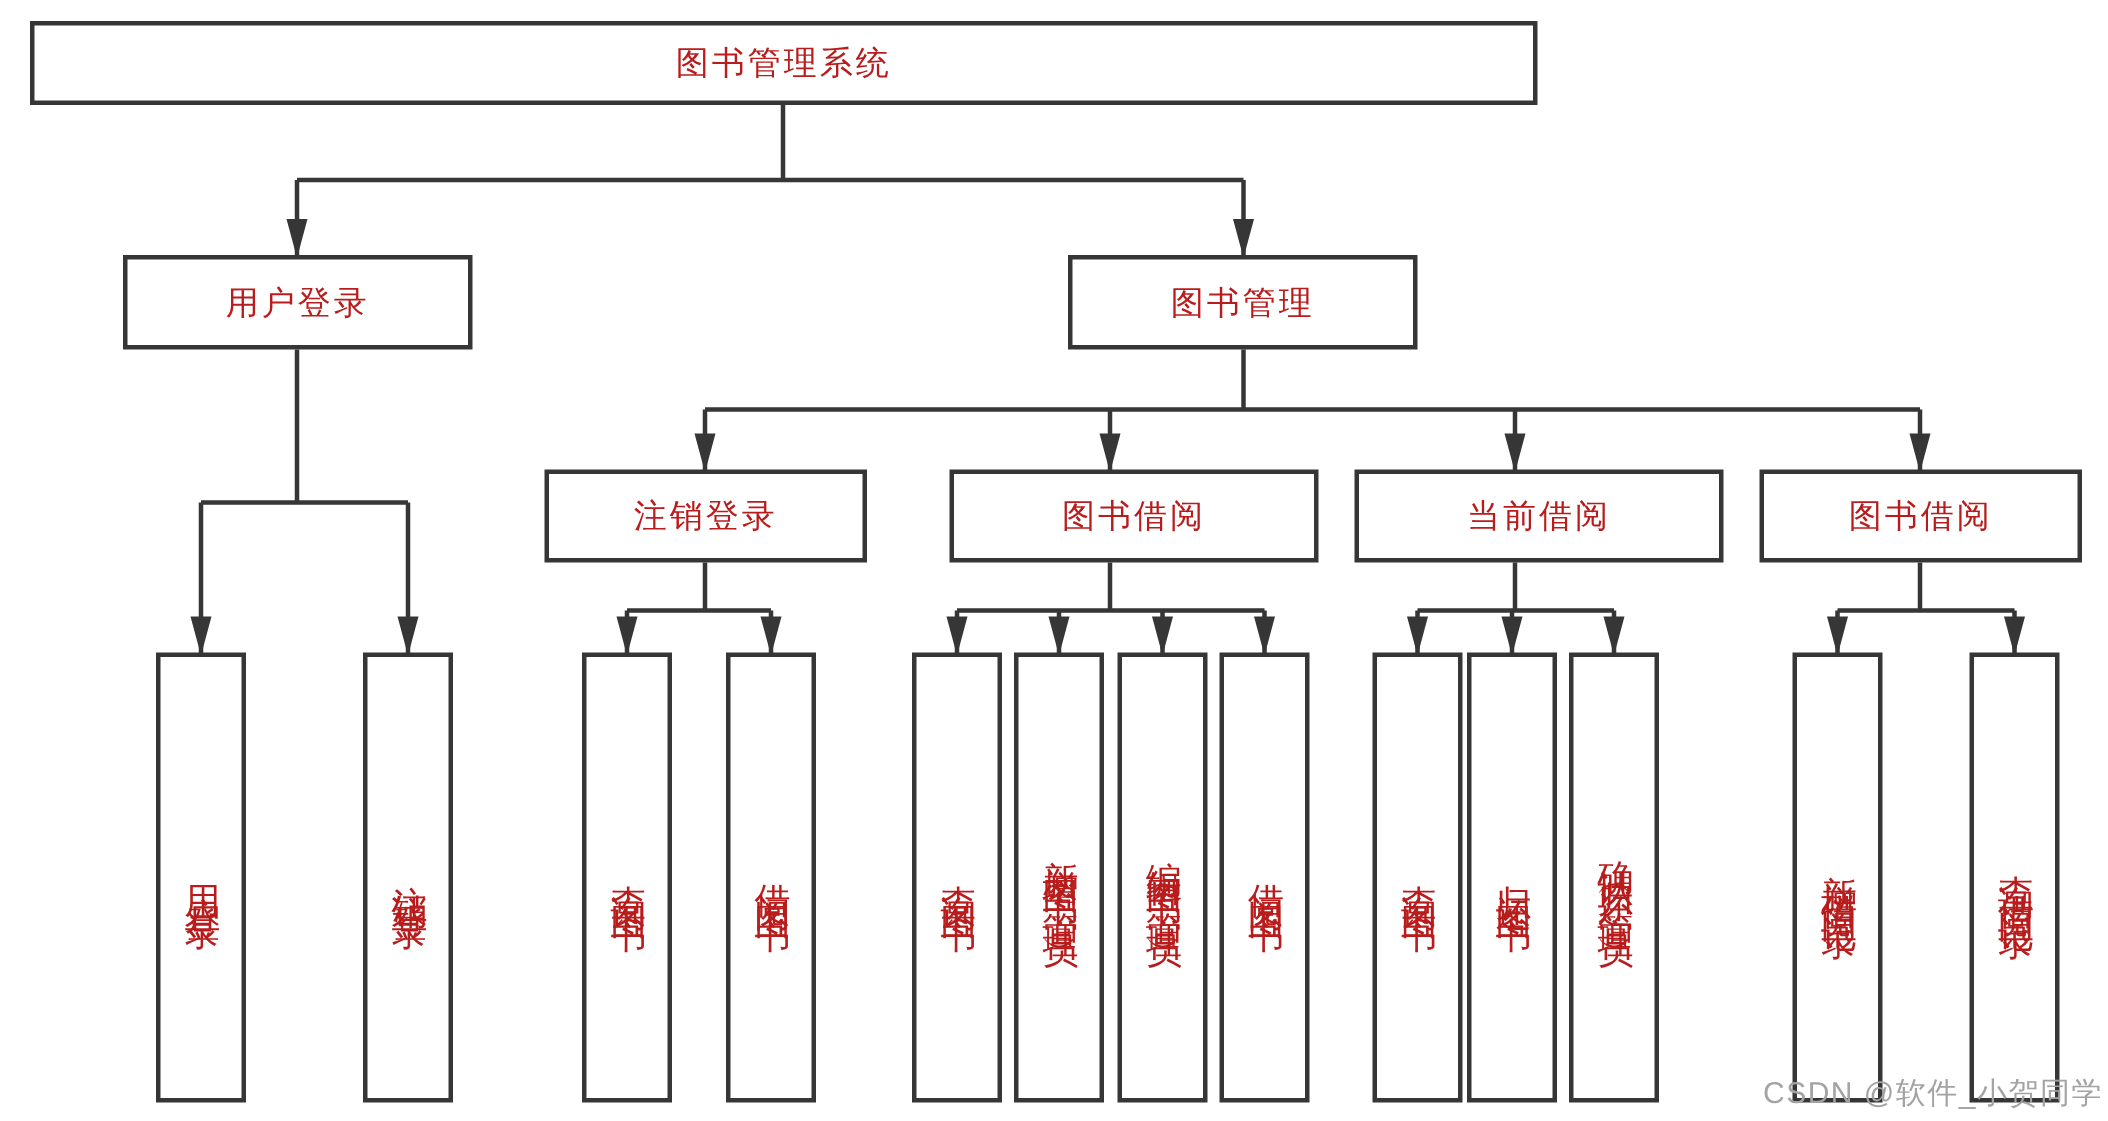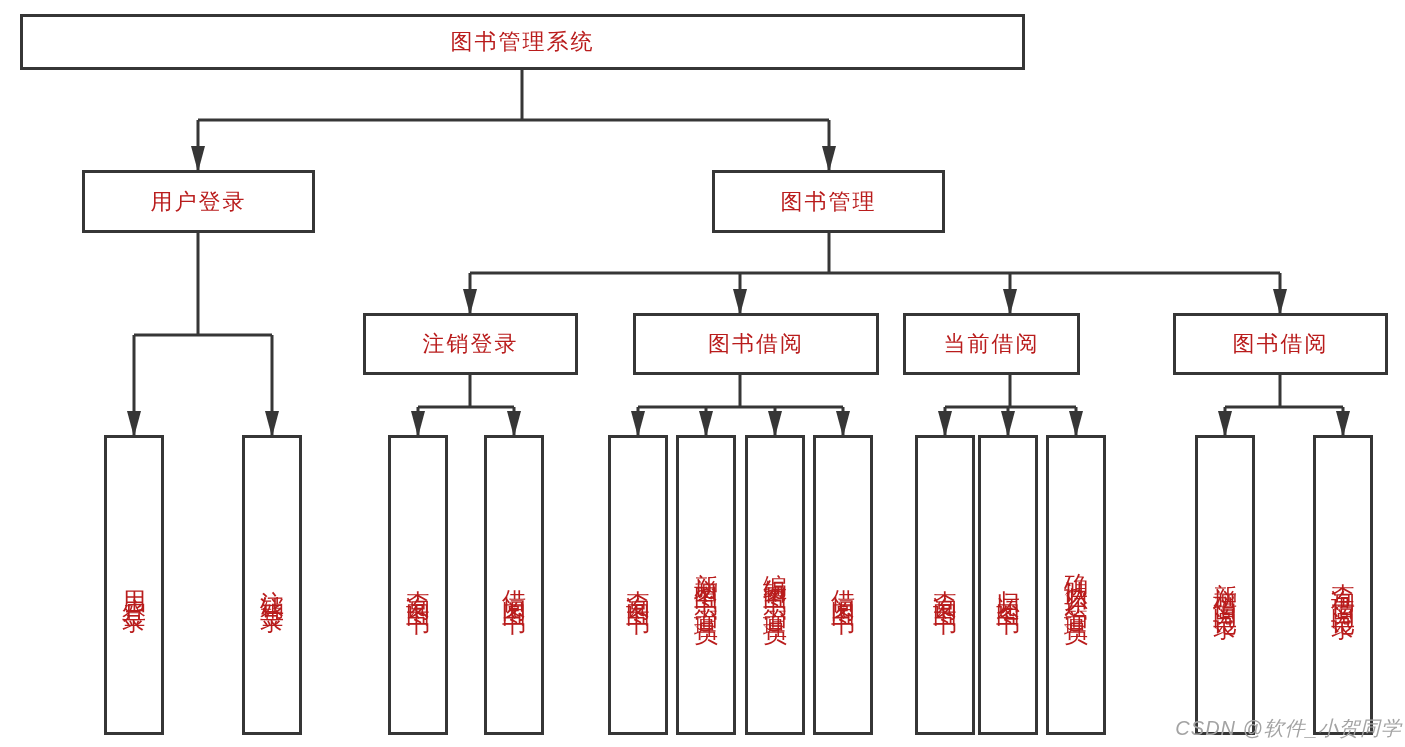--- a/index.html
+++ b/index.html
@@ -45,7 +45,7 @@
   <div class="node h" style="left:633px;top:313px;width:246px;height:62px">
     <span>图书借阅</span>
   </div>
-  <div class="node h" style="left:903px;top:313px;width:177px;height:62px">
+  <div class="node h" style="left:903px;top:313px;width:246px;height:62px">
     <span>当前借阅</span>
   </div>
   <div class="node h" style="left:1173px;top:313px;width:215px;height:62px">

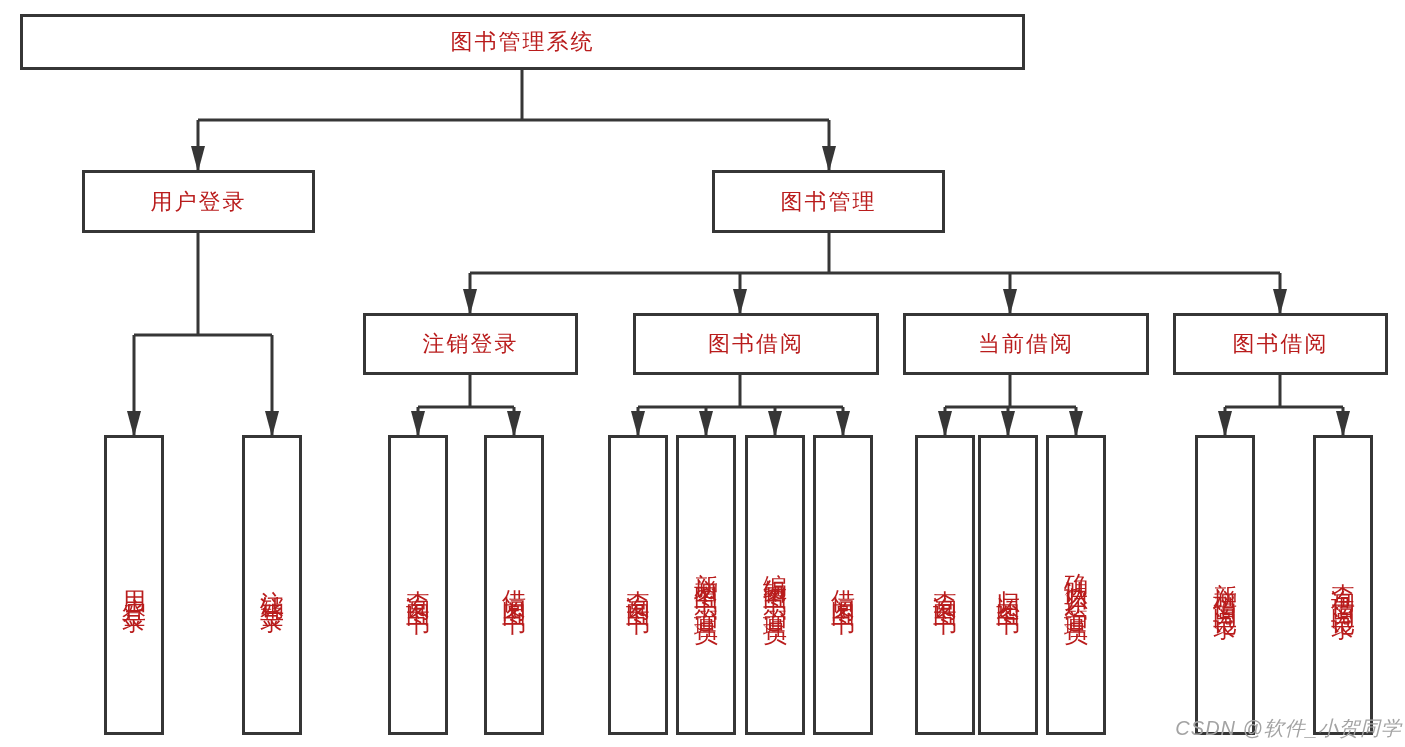--- a/index.html
+++ b/index.html
@@ -20,7 +20,7 @@
   .wires polygon{fill:#363636;stroke:none;}
   .watermark{
     position:absolute;right:3px;bottom:5px;z-index:3;font-size:20px;color:#a3a3a3;
-    letter-spacing:1px;white-space:nowrap;pointer-events:none;font-style:italic;
+    letter-spacing:1px;white-space:nowrap;pointer-events:none;
   }
 </style>
 </head>

